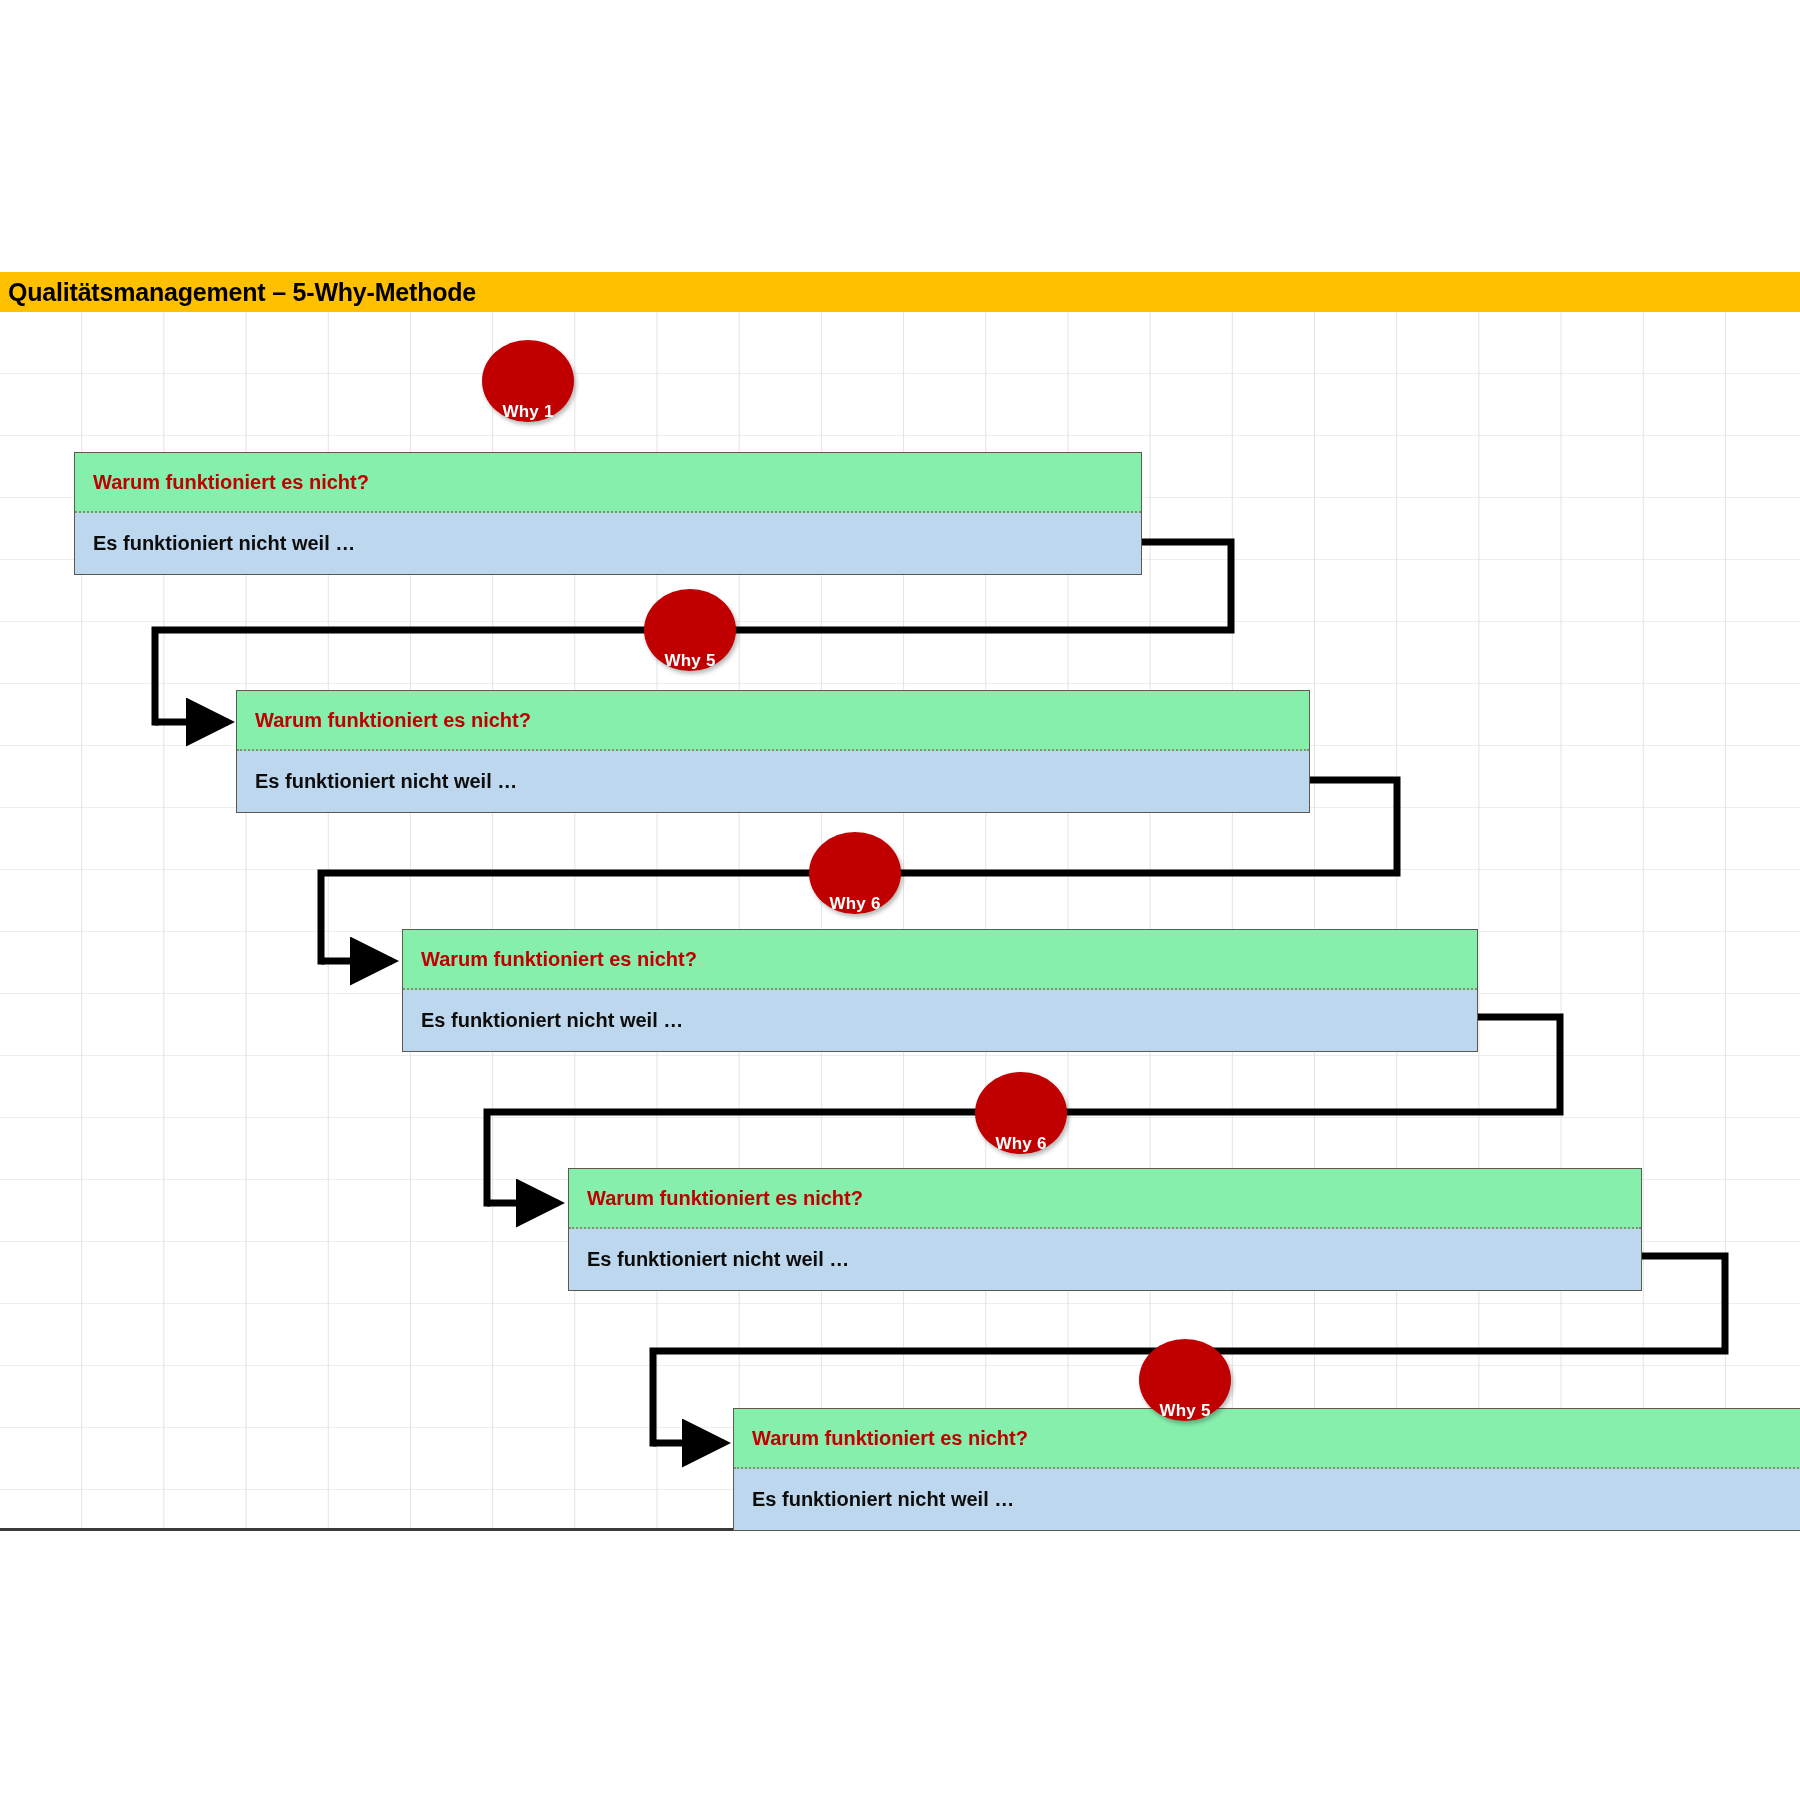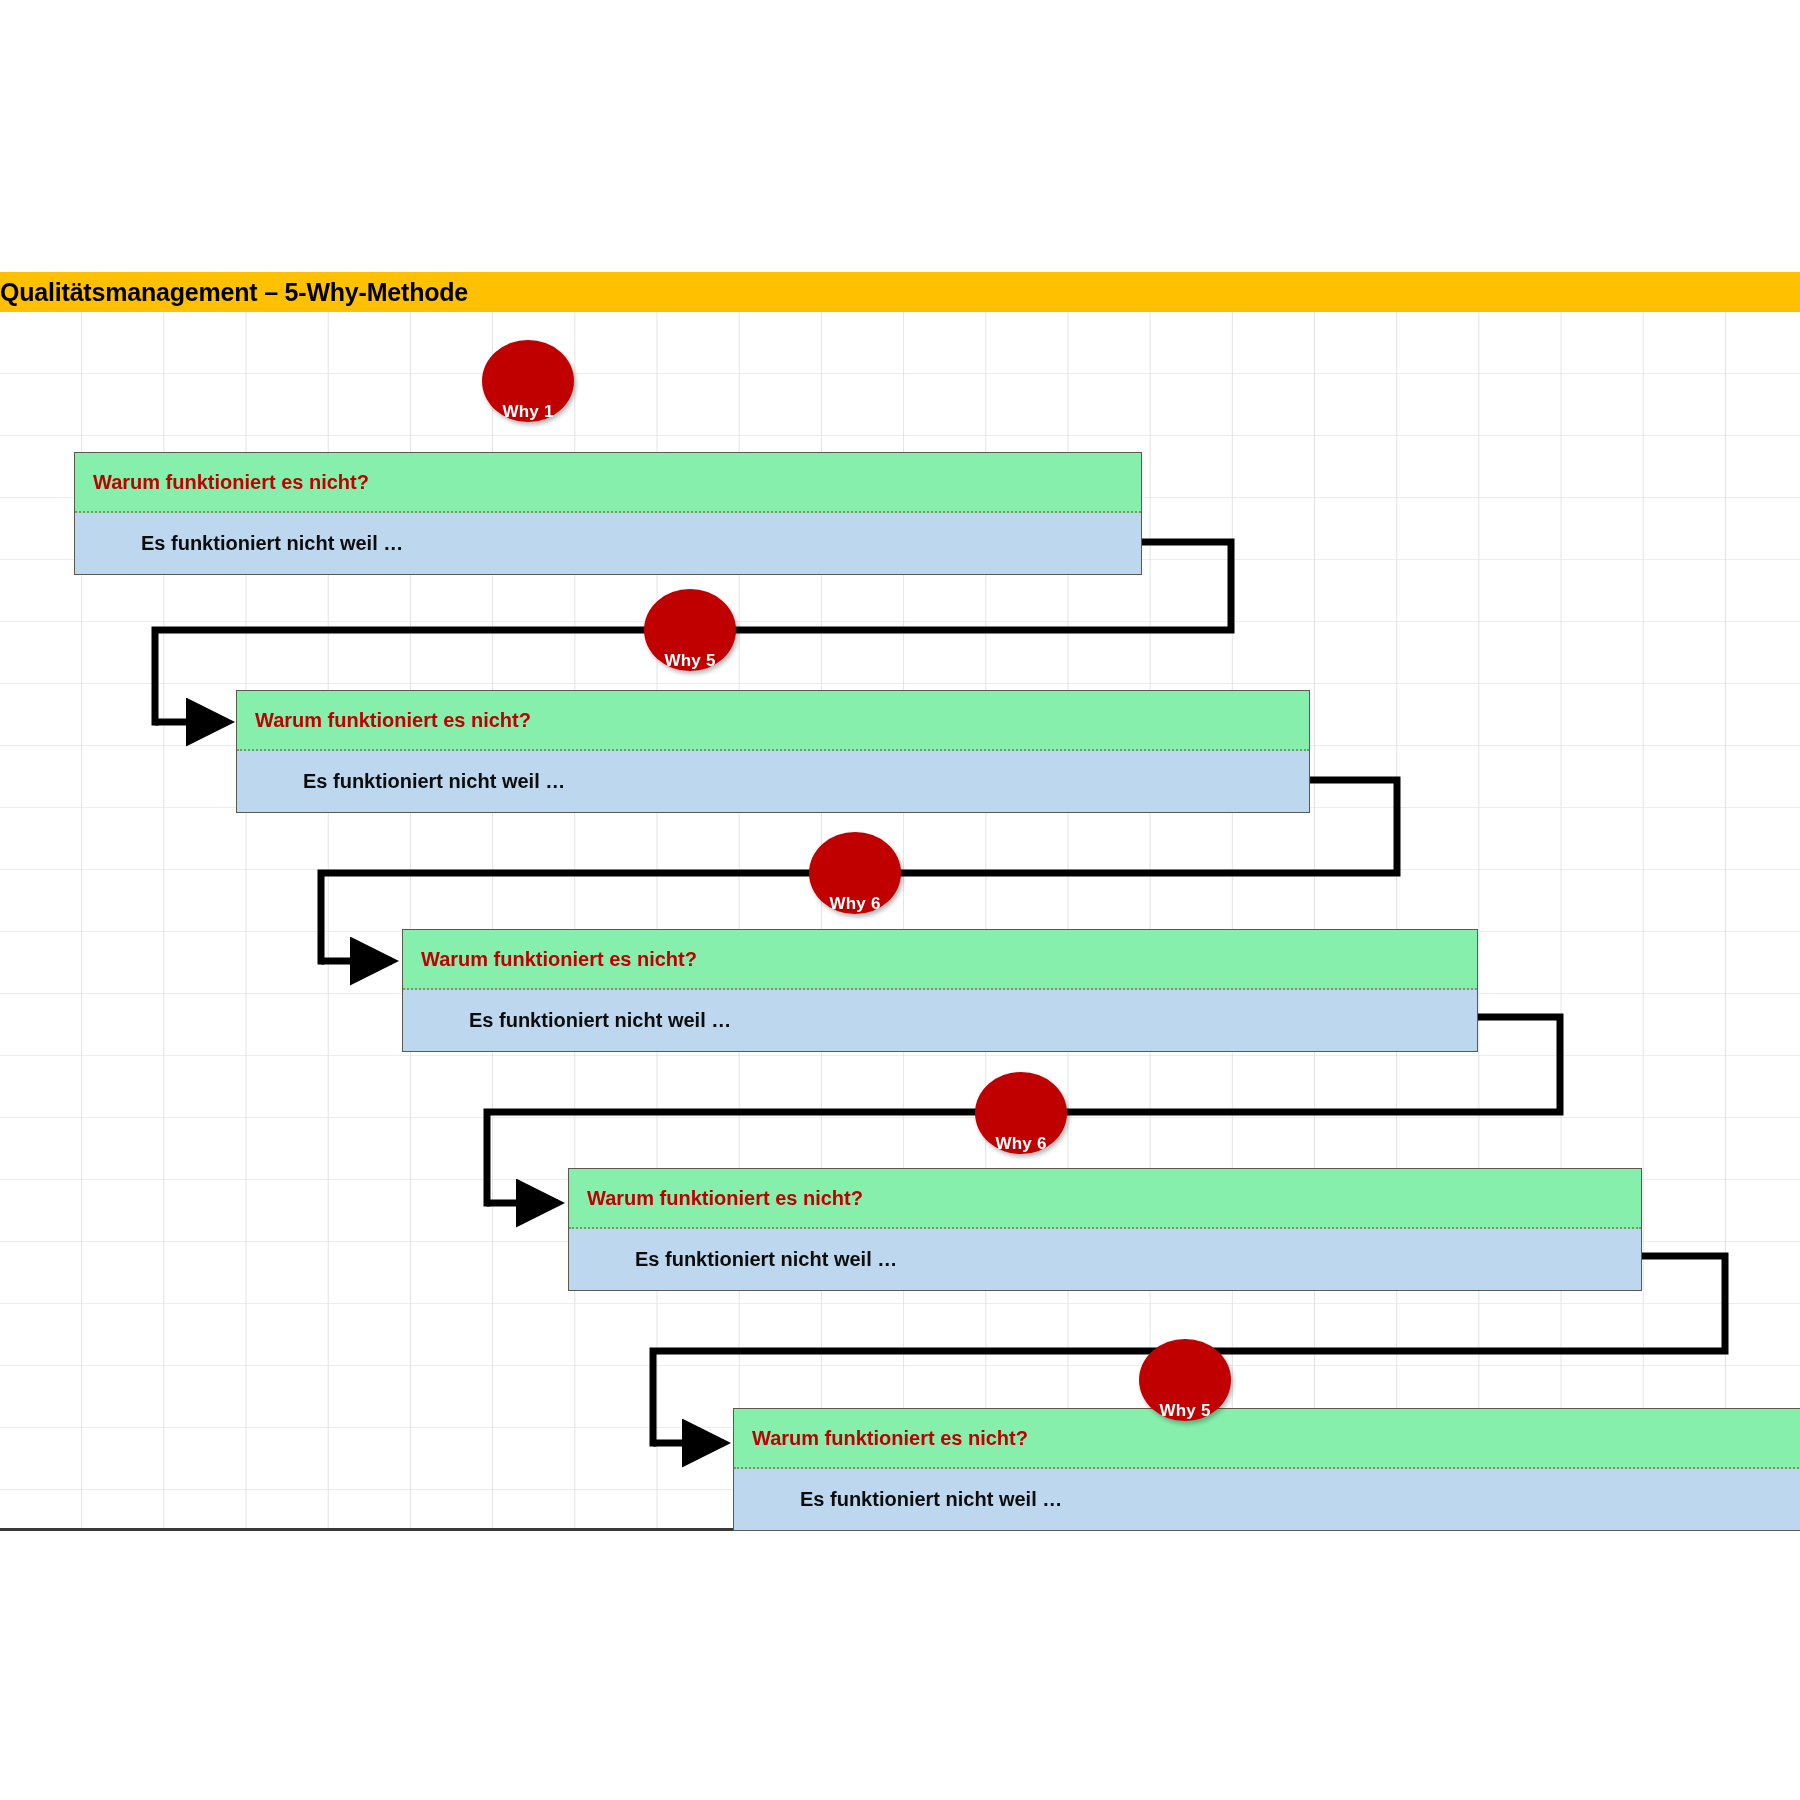--- a/index.html
+++ b/index.html
@@ -58,6 +58,7 @@
     color: #000000;
     letter-spacing: -0.2px;
     white-space: nowrap;
+    margin-left: 8px;
   }
 
   

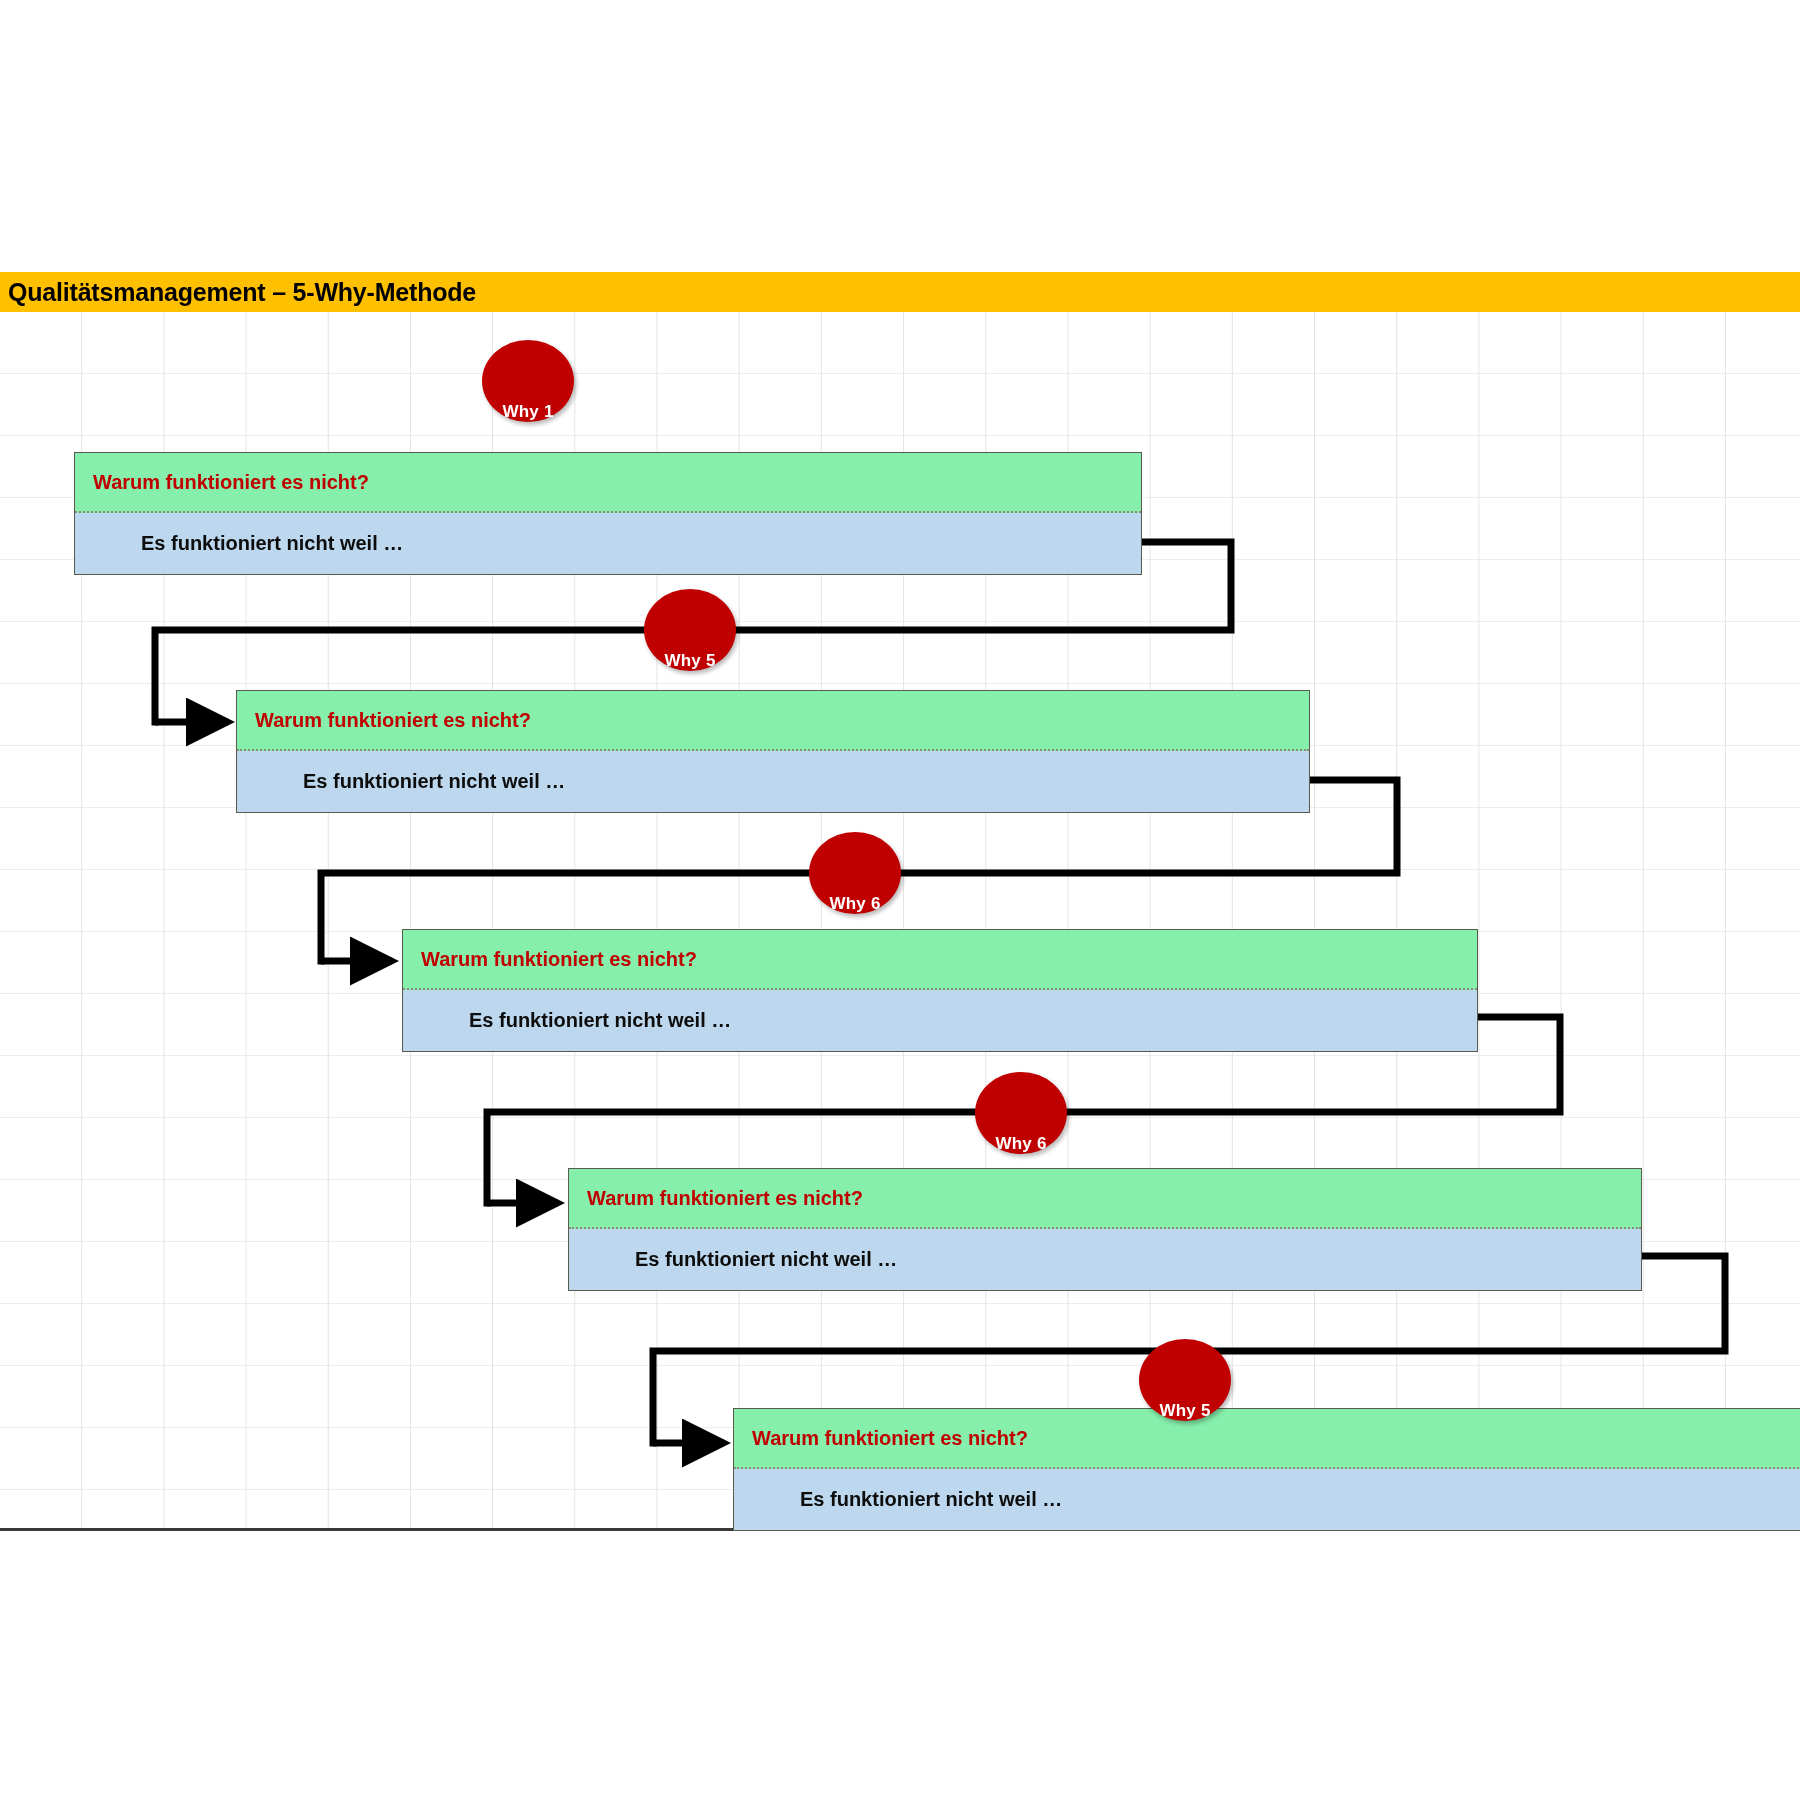--- a/index.html
+++ b/index.html
@@ -106,7 +106,6 @@
     font-weight: bold;
     color: #0d0d0d;
     white-space: nowrap;
-    margin-left: 48px;
   }
 
   

